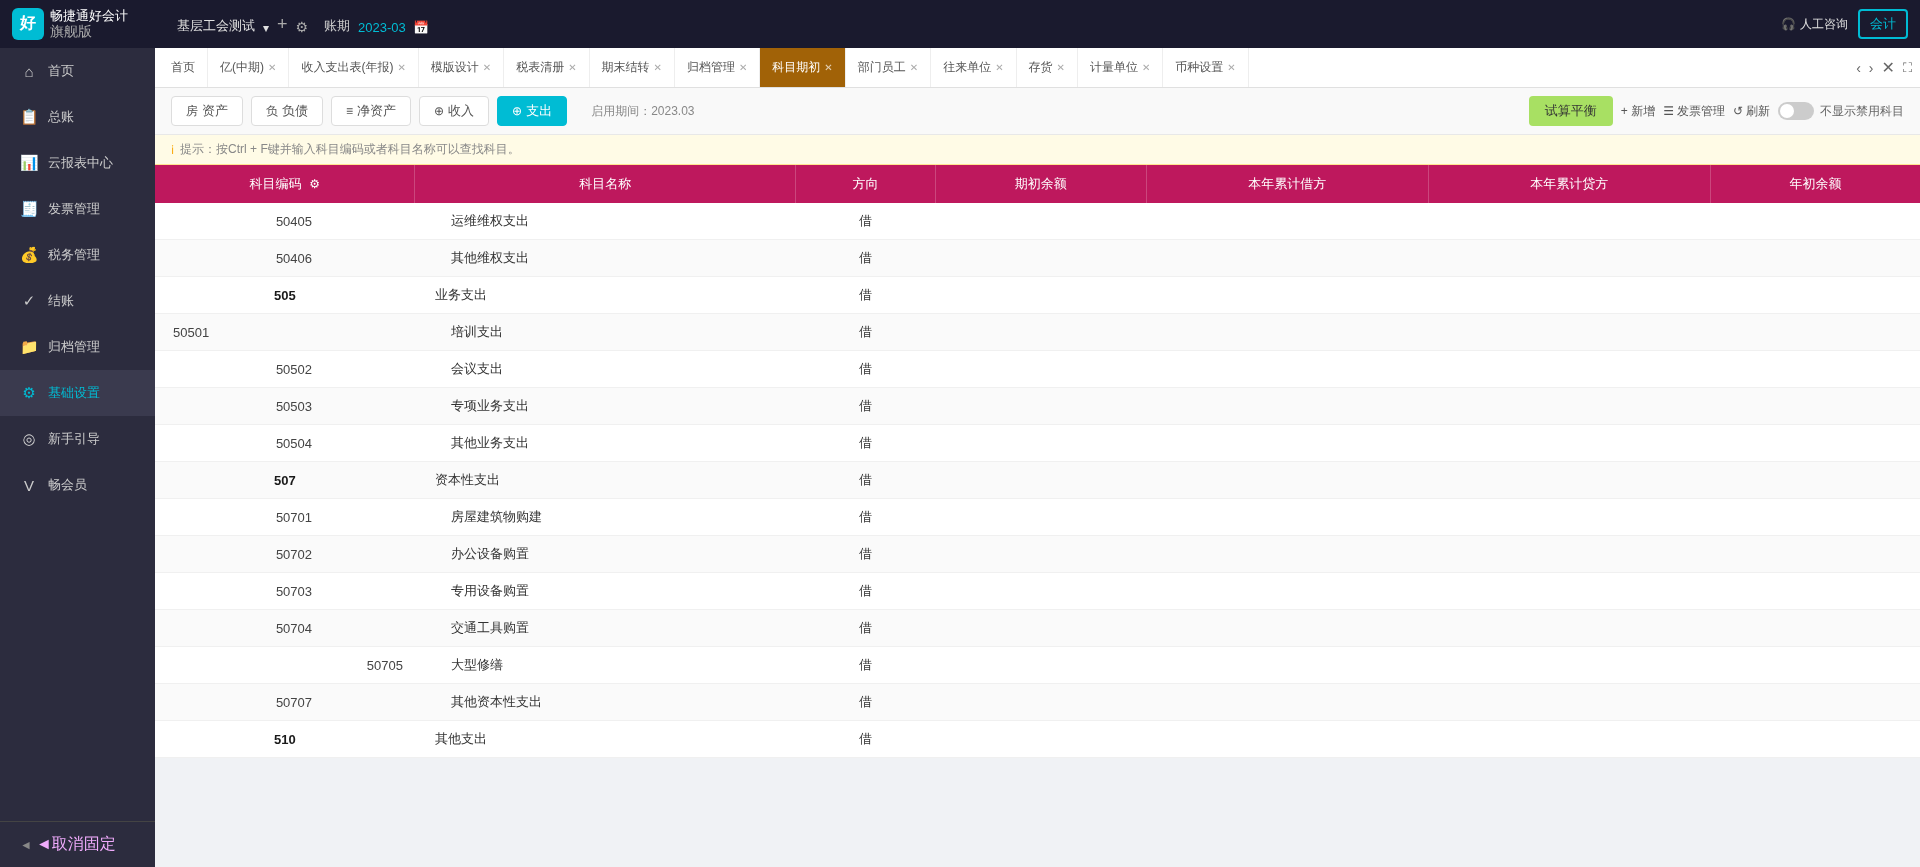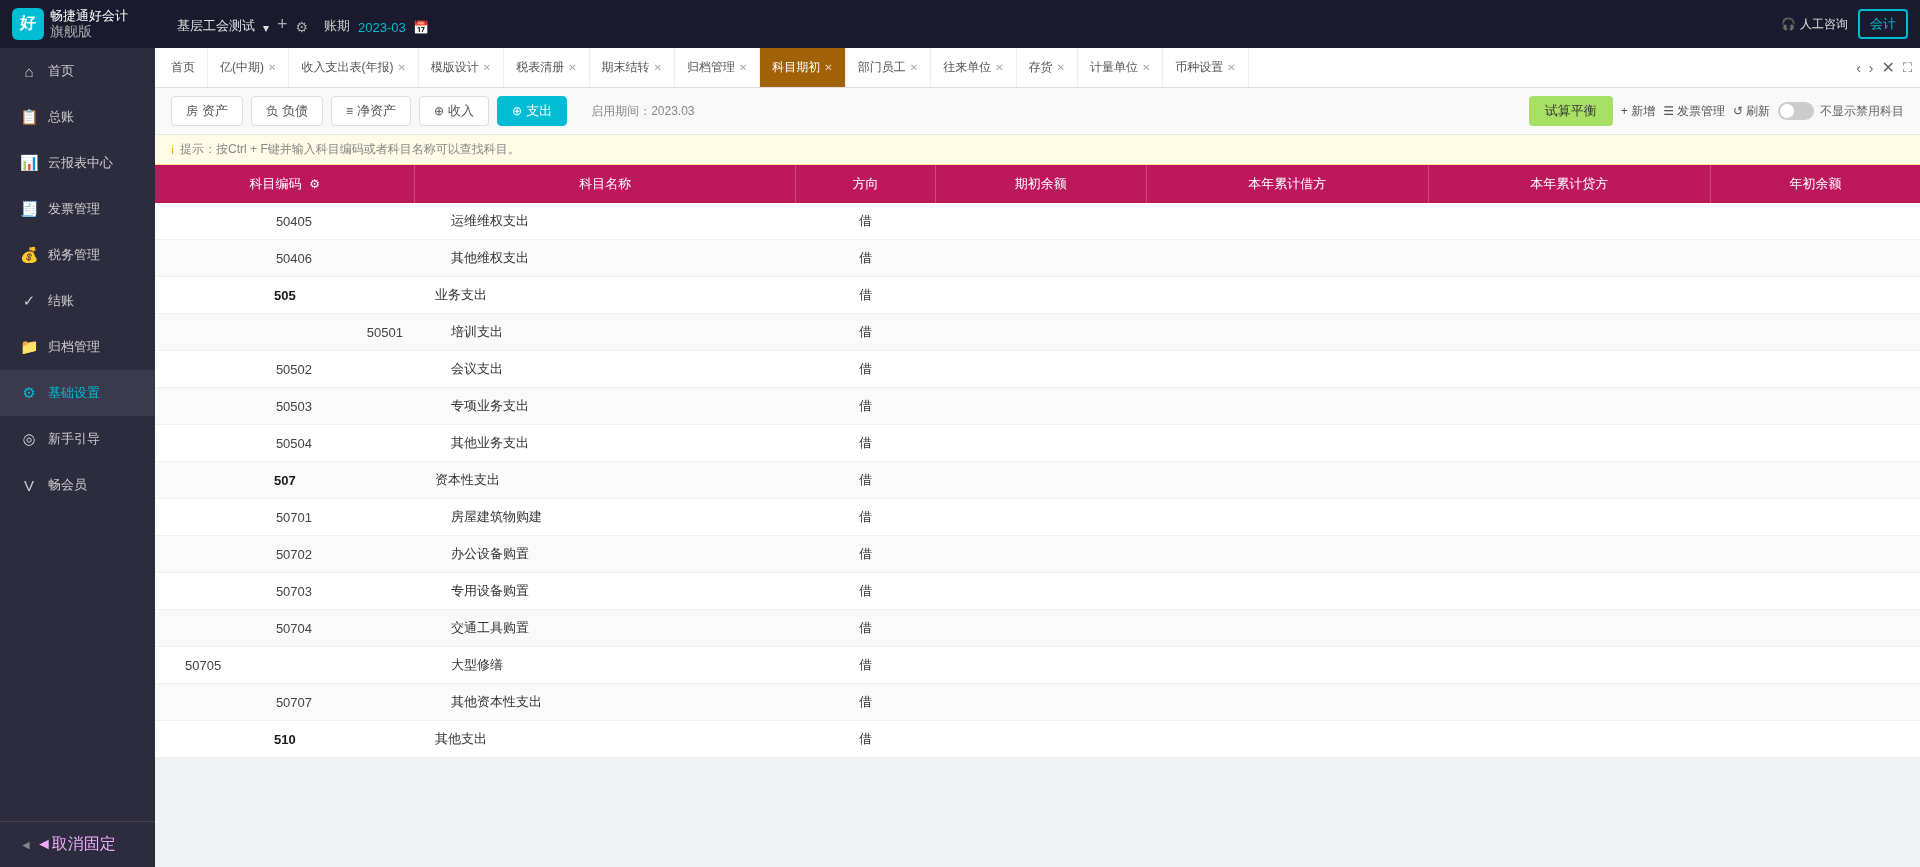--- a/index.html
+++ b/index.html
@@ -504,7 +504,7 @@
       <td></td>
     </tr>
             <tr class="child-row">
-      <td style="padding-left:18px; text-align:right;">50501</td>
+      <td style="padding-left:18px; text-align:left;">50501</td>
       <td style="text-align:left; padding-left:36px;">培训支出</td>
       <td>借</td>
       <td></td>

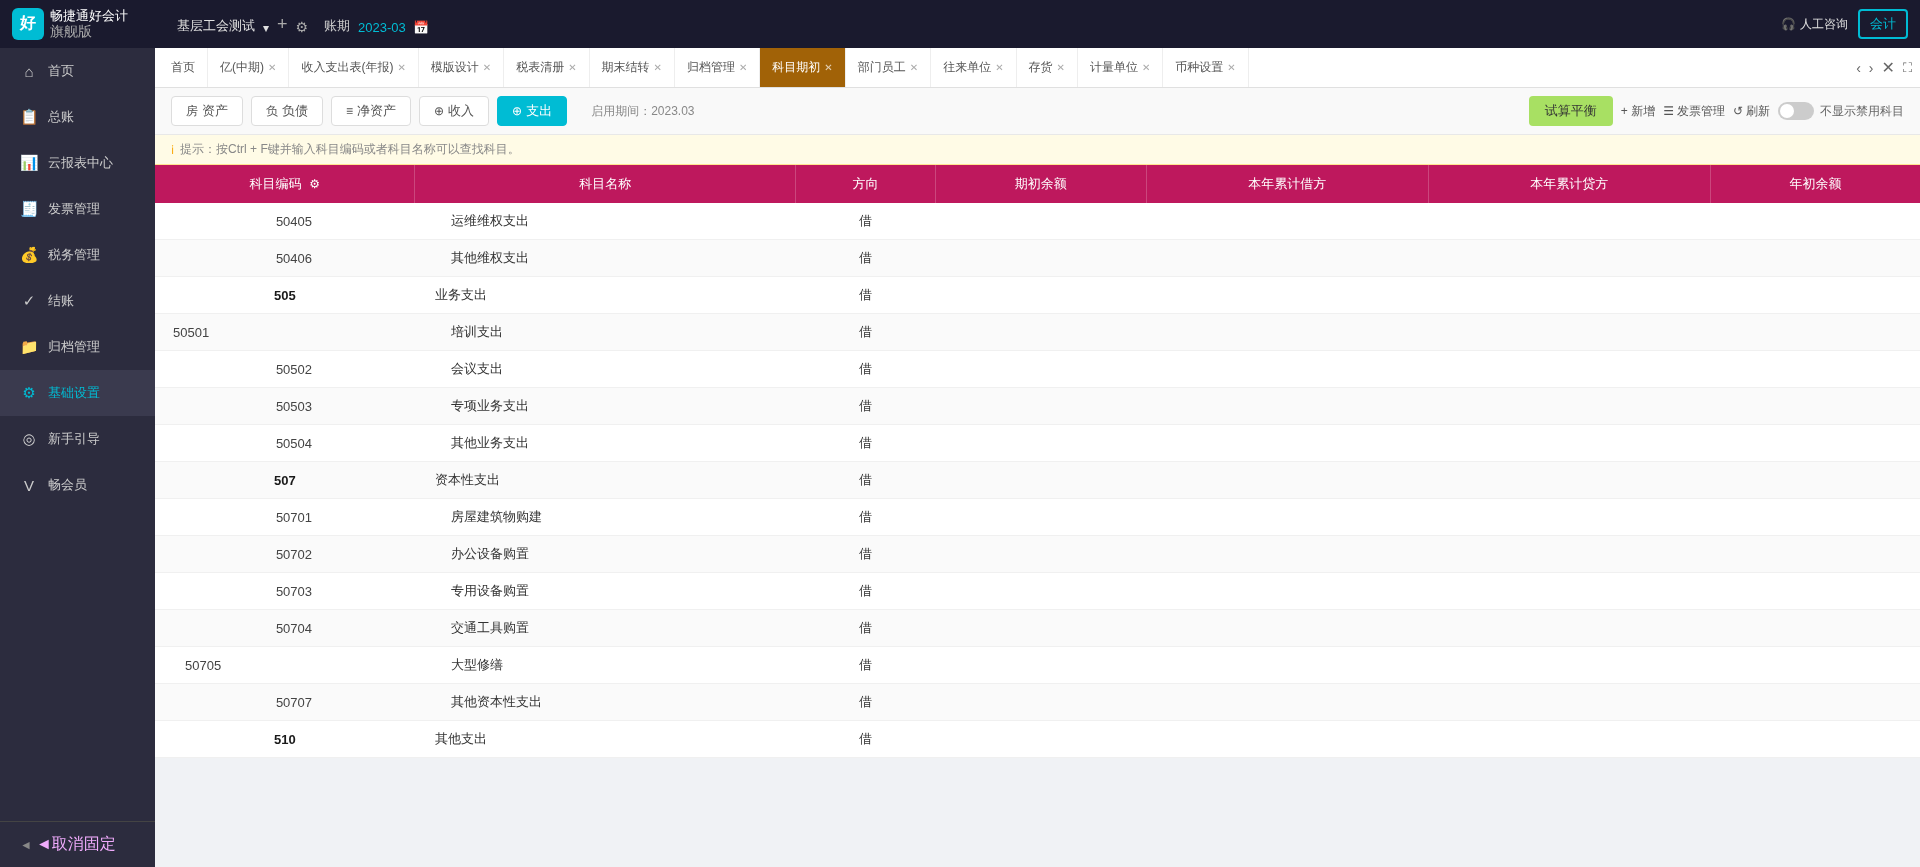--- a/index.html
+++ b/index.html
@@ -585,7 +585,7 @@
       <td></td>
     </tr>
             <tr class="child-row">
-      <td style="padding-left:30px; text-align:left;margin-left:44px;">50705</td>
+      <td style="padding-left:30px; text-align:right;margin-left:44px;">50705</td>
       <td style="text-align:left; padding-left:36px;">大型修缮</td>
       <td>借</td>
       <td></td>

